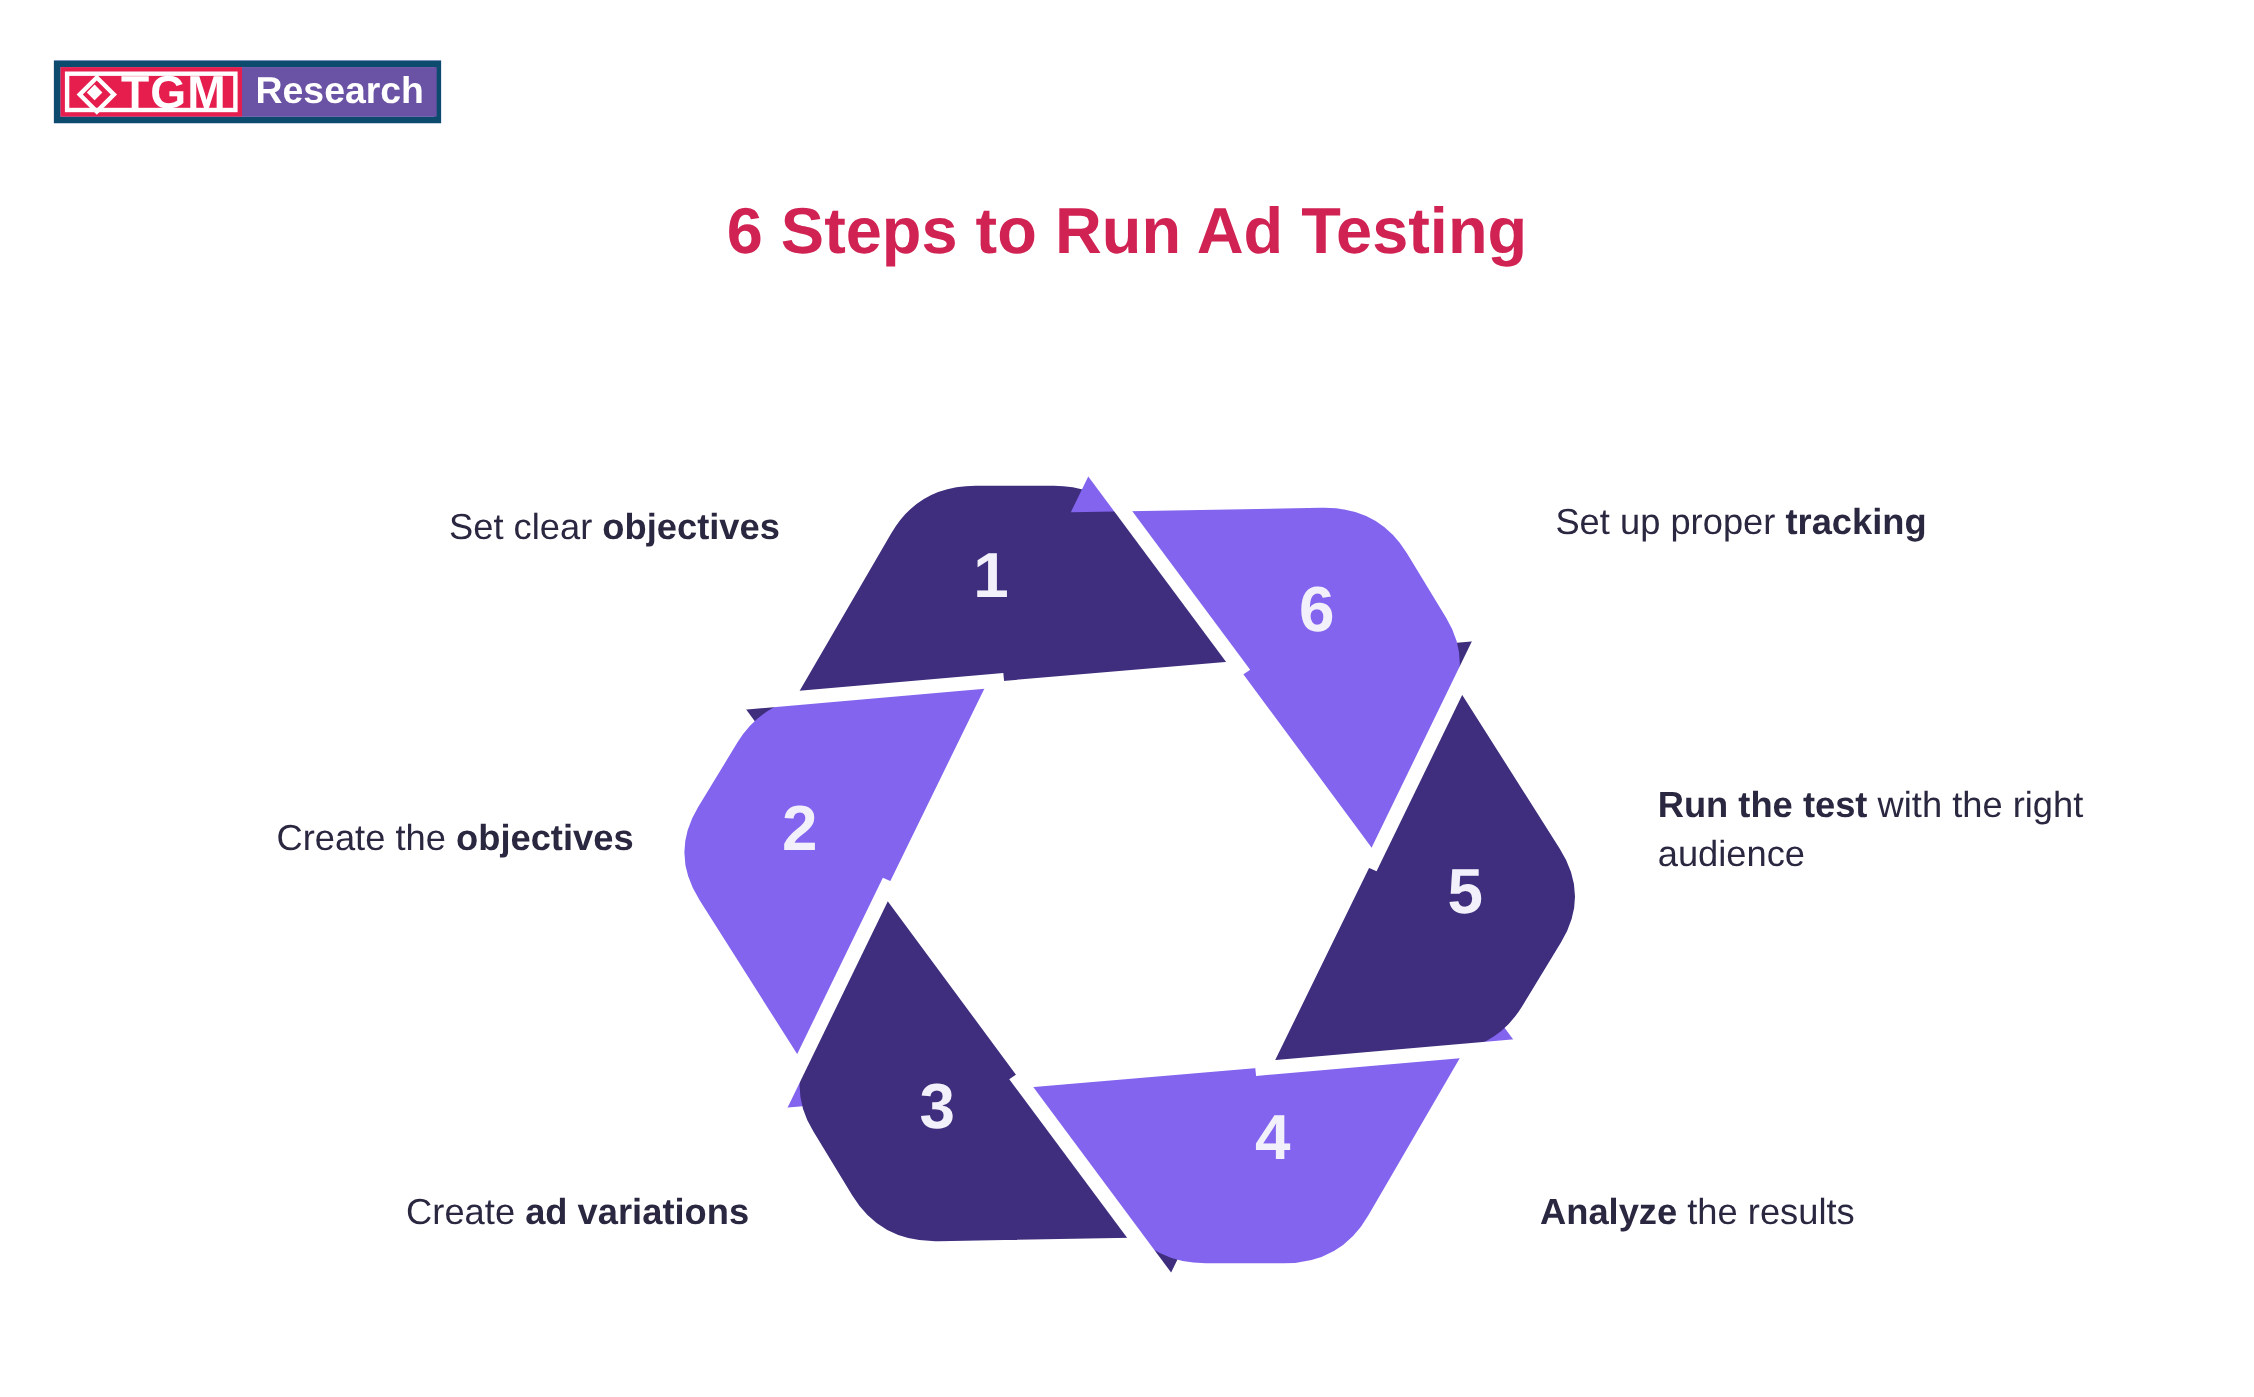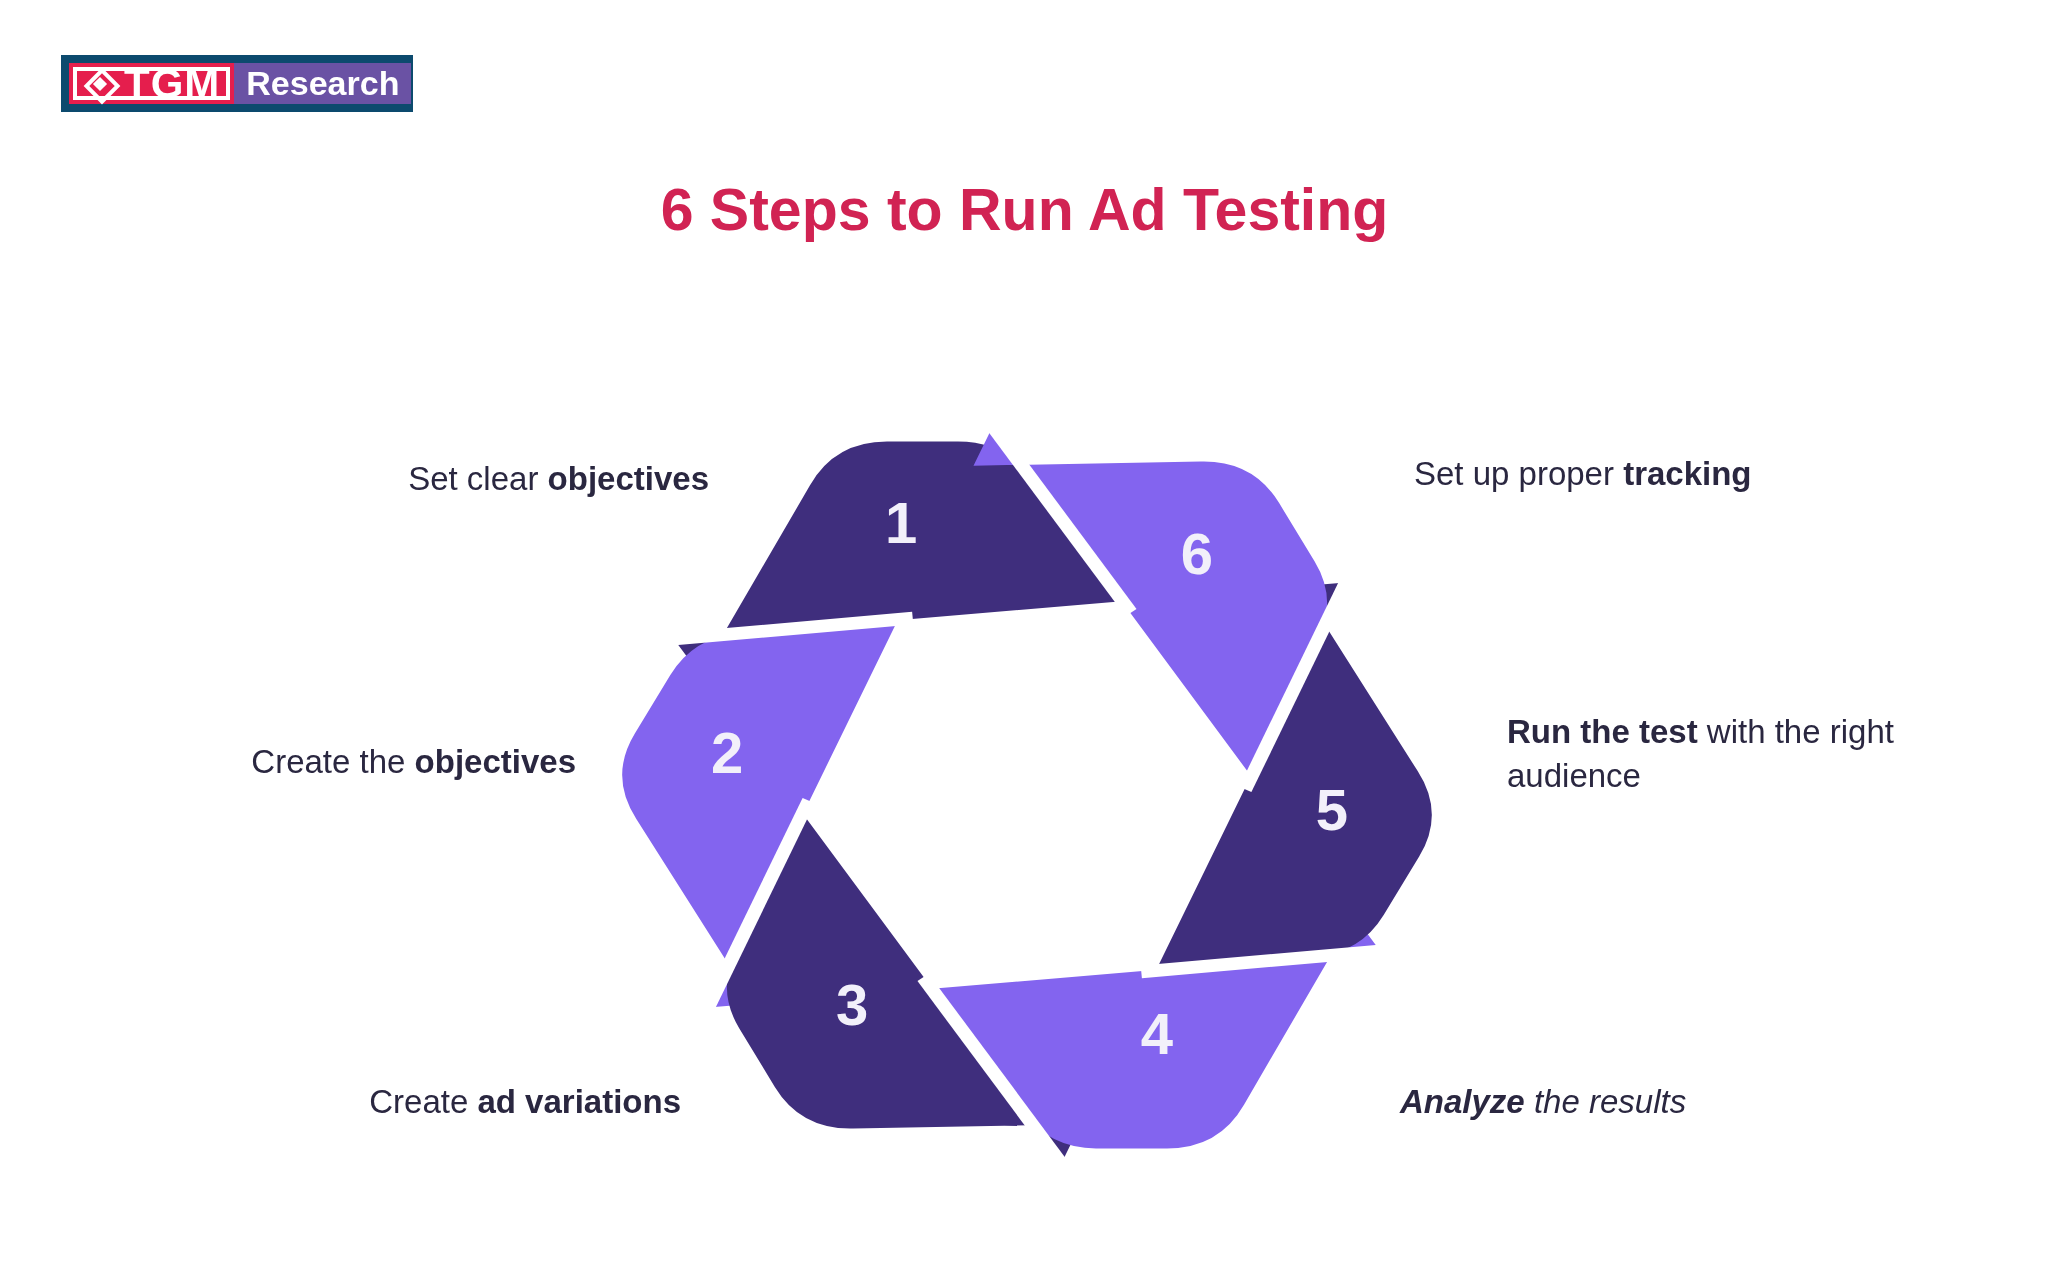--- a/index.html
+++ b/index.html
@@ -10,8 +10,8 @@
   }
   
   .logo{
-    position:absolute;left:61px;top:55px;width:352px;height:57px;
-    border:8px solid #0c4a6e;background:#c4b5fd;
+    position:absolute;left:49px;top:55px;width:352px;height:57px;
+    border:6px solid #0c4a6e;background:#c4b5fd;
     display:flex;box-sizing:border-box;
   }
   .logo-left{flex:1;background:#E51E4D;padding:4px;box-sizing:border-box;}

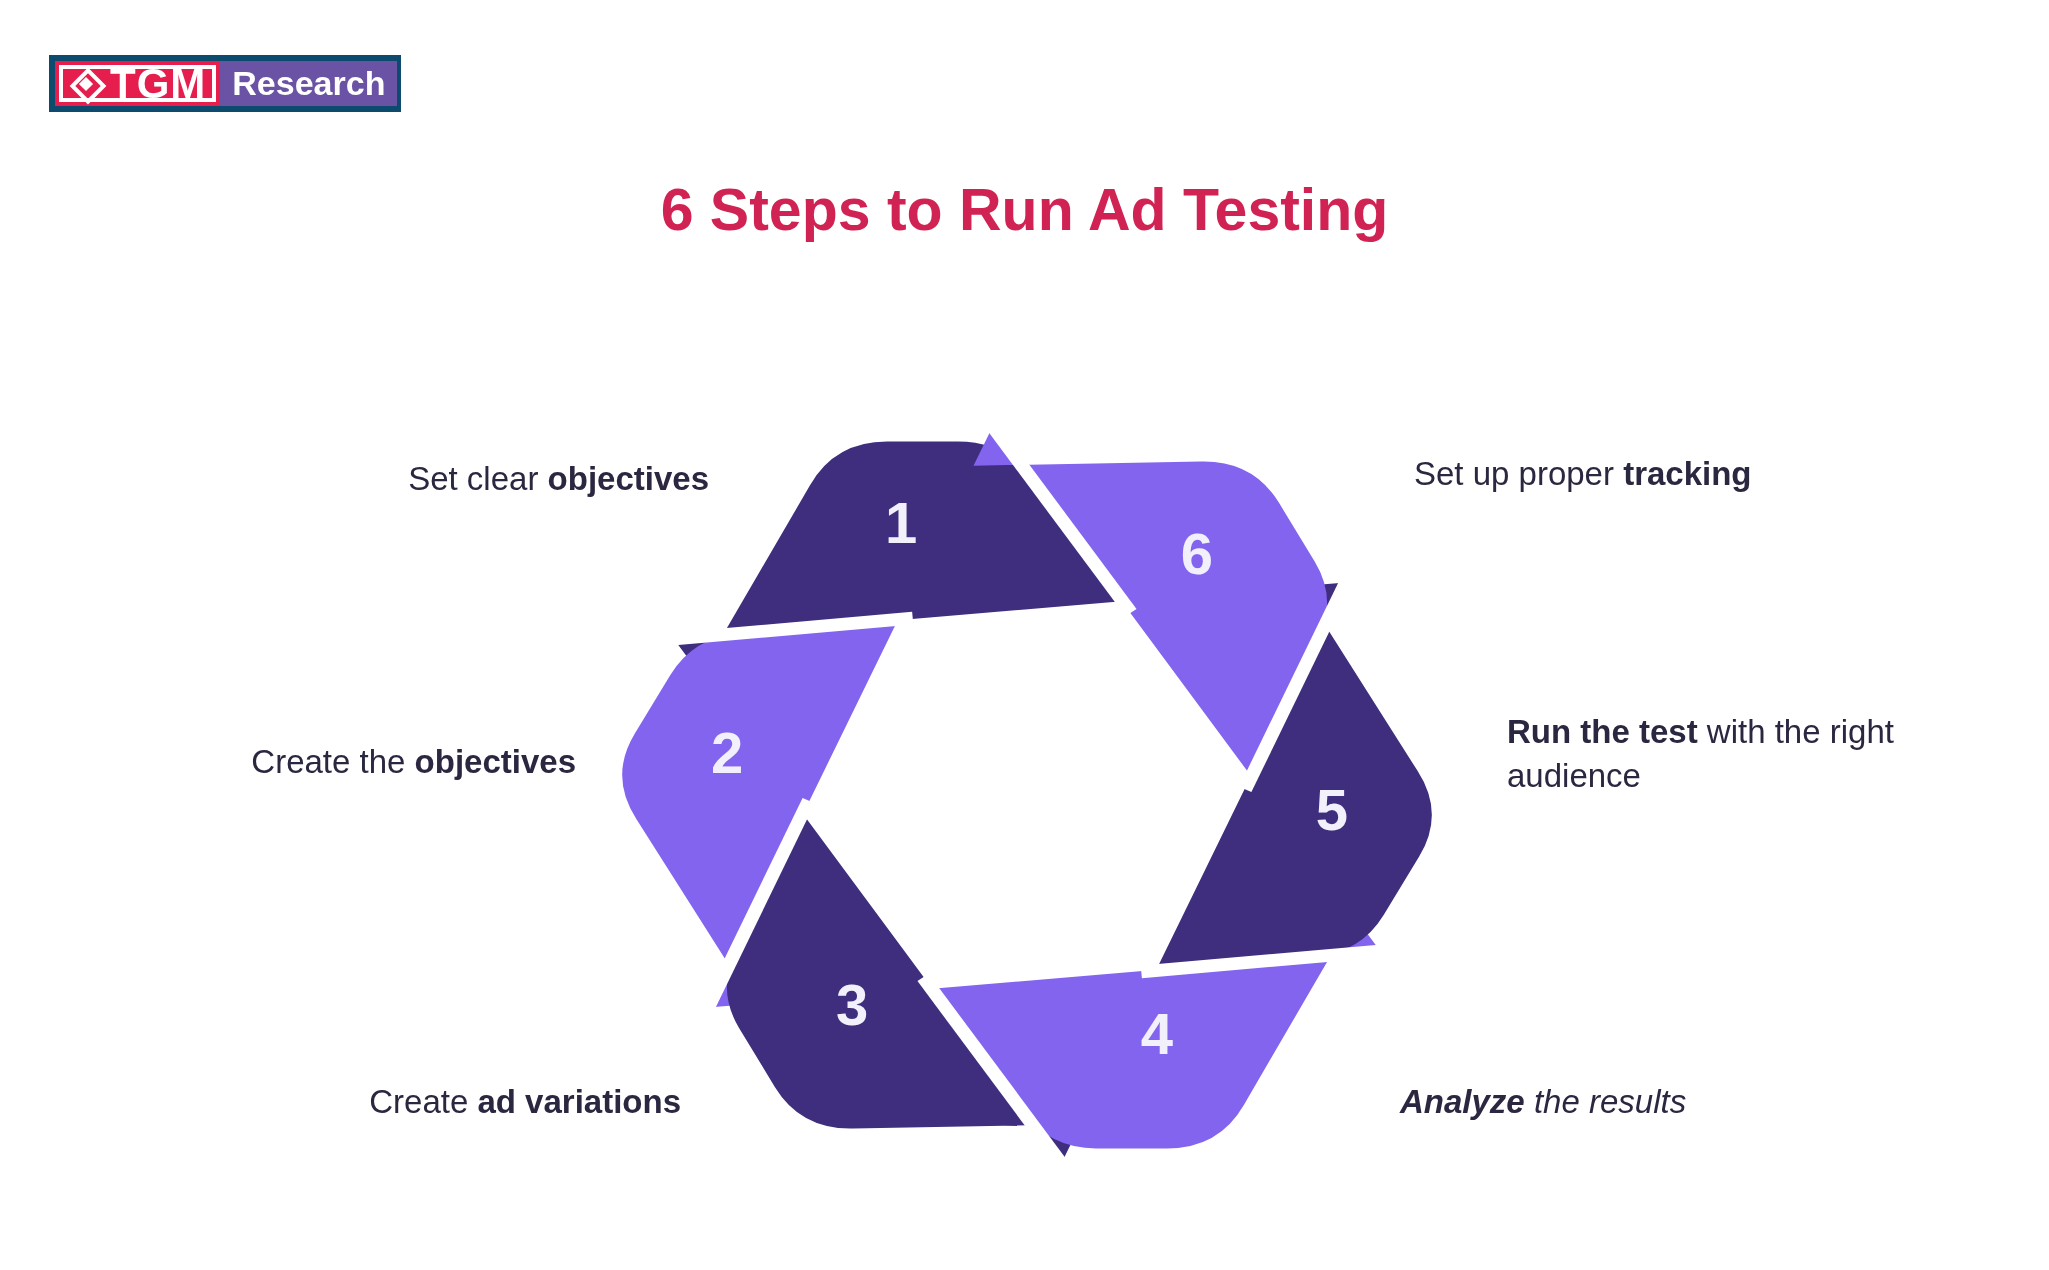--- a/index.html
+++ b/index.html
@@ -62,7 +62,7 @@
   .label-3{right:1368px;top:1081px;text-align:right;}
   .label-6{left:1398px;top:453px;text-align:left;margin-left:16px;}
   .label-5{left:1507px;top:710px;width:460px;white-space:normal;line-height:1.33;}
-  .label-4{left:1400px;top:1081px;text-align:center;font-style:italic;}
+  .label-4{left:1400px;top:1081px;text-align:center;}
 </style>
 </head>
 <body>

